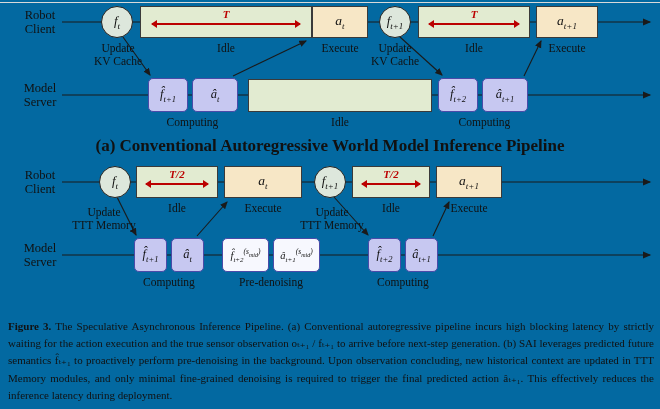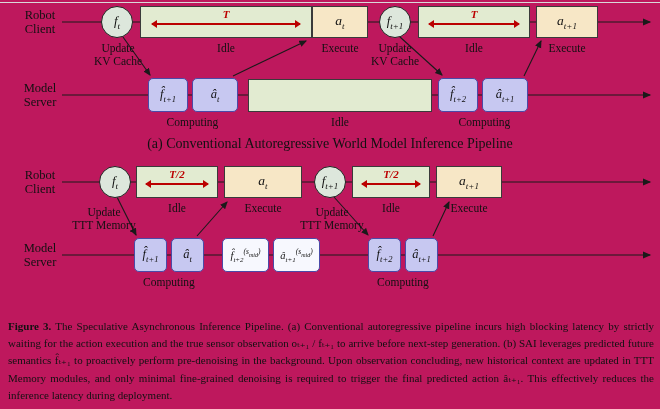--- a/index.html
+++ b/index.html
@@ -4,7 +4,7 @@
 <style>
   html,body { margin:0; padding:0; background:#fff; }
   .fig {
-    position:relative; width:660px; height:409px; background:#be185d;
+    position:relative; width:660px; height:409px; background:#0369a1;
     font-family:"Liberation Serif","DejaVu Serif",serif; color:#111;
     overflow:hidden;
   }

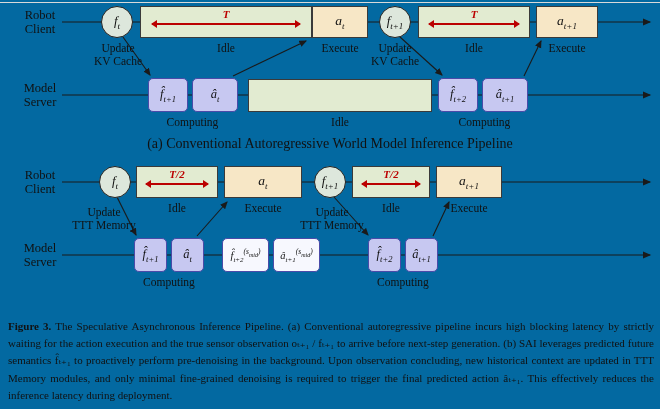--- a/index.html
+++ b/index.html
@@ -44,7 +44,7 @@
   .dbl-arrow::after  { right:-1px; border-left:6px solid #bb0000; }
 
   .under { font-size:11.5px; line-height:13px; text-align:center; font-style:normal; z-index:2; }
-  .panel-cap { left:0; width:660px; font-size:14px; text-align:center; z-index:2; }
+  .panel-cap { left:0; width:660px; font-size:17px; text-align:center; z-index:2;font-weight:bold; }
 
   .figcap { left:8px; top:318px; width:646px; font-size:11px; line-height:17.2px; text-align:justify; z-index:2; }
   .figcap b { font-weight:bold; }

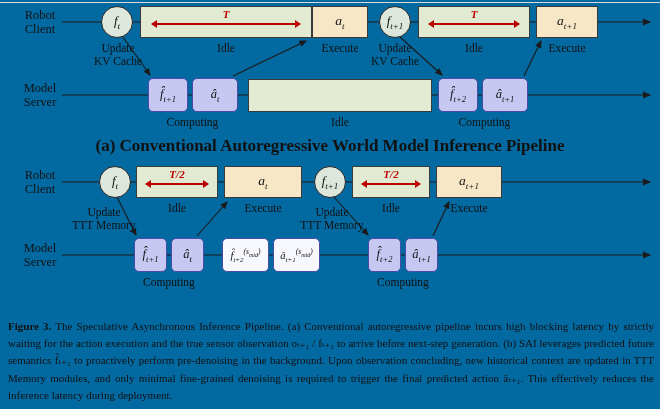--- a/index.html
+++ b/index.html
@@ -220,6 +220,7 @@
   <div class="abs box pre-box" style="left:273px;top:238px;width:47px;height:34px;">
     <span class="m"><span>â</span><sub>t+1</sub><sup><span>(s</span><sub>mid</sub><span>)</span></sup></span>
   </div>
+  <div class="abs under" style="left:216px;top:276px;width:110px;">Pre-denoising</div>
 
   <div class="abs box blue-box" style="left:368px;top:238px;width:33px;height:34px;">
     <span class="m"><span>f̂</span><sub>t+2</sub></span>

